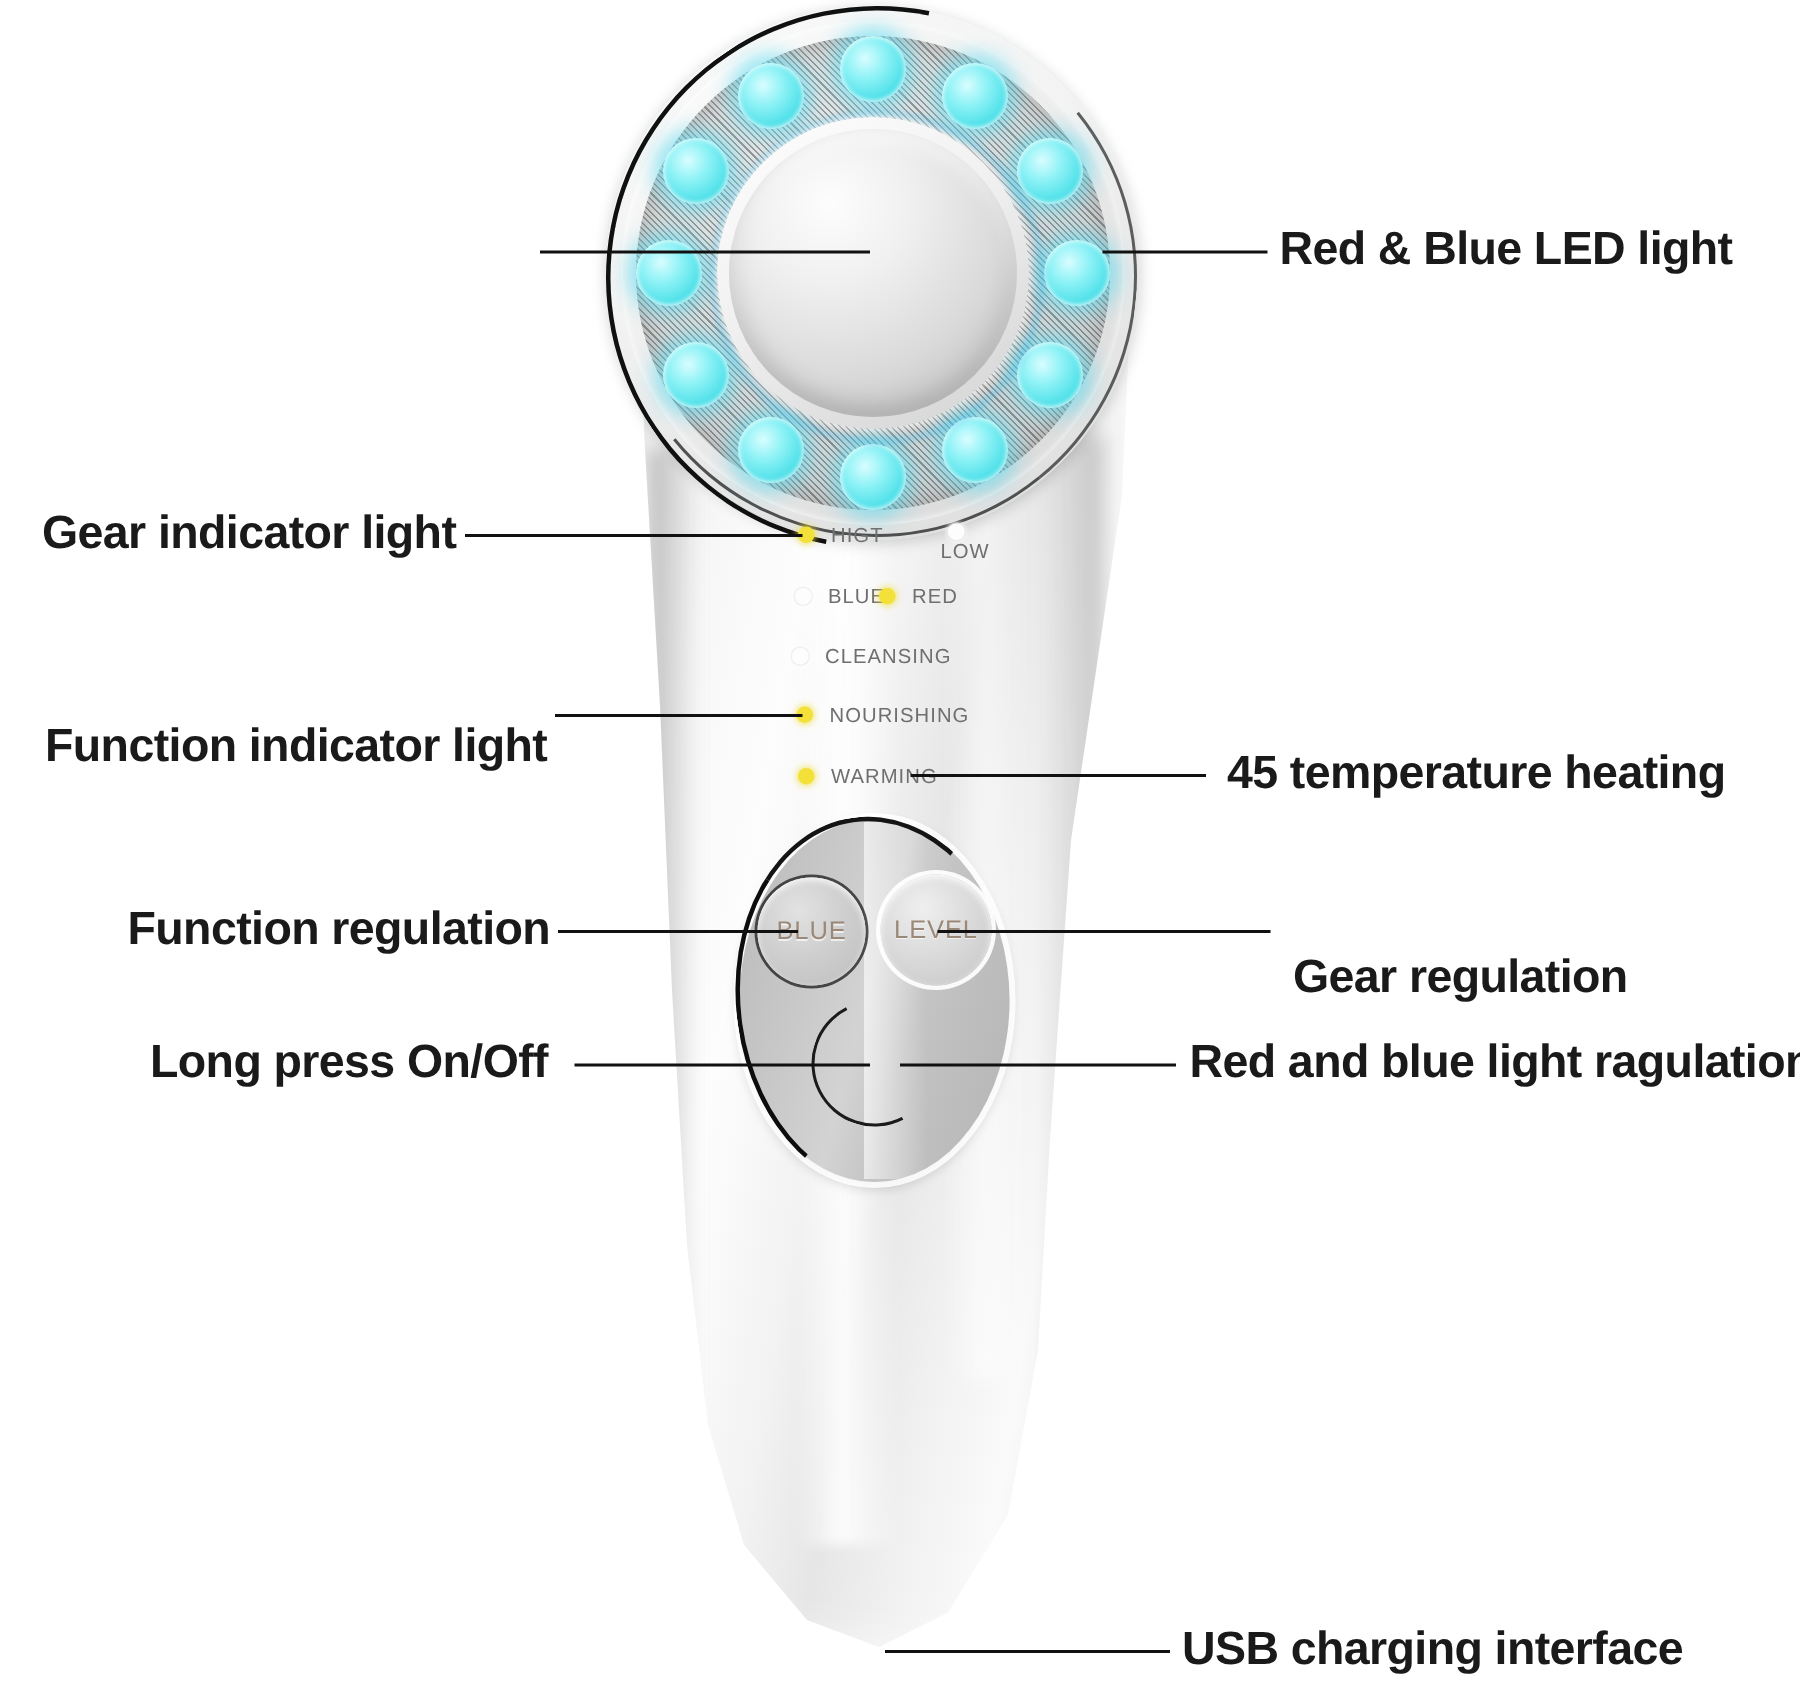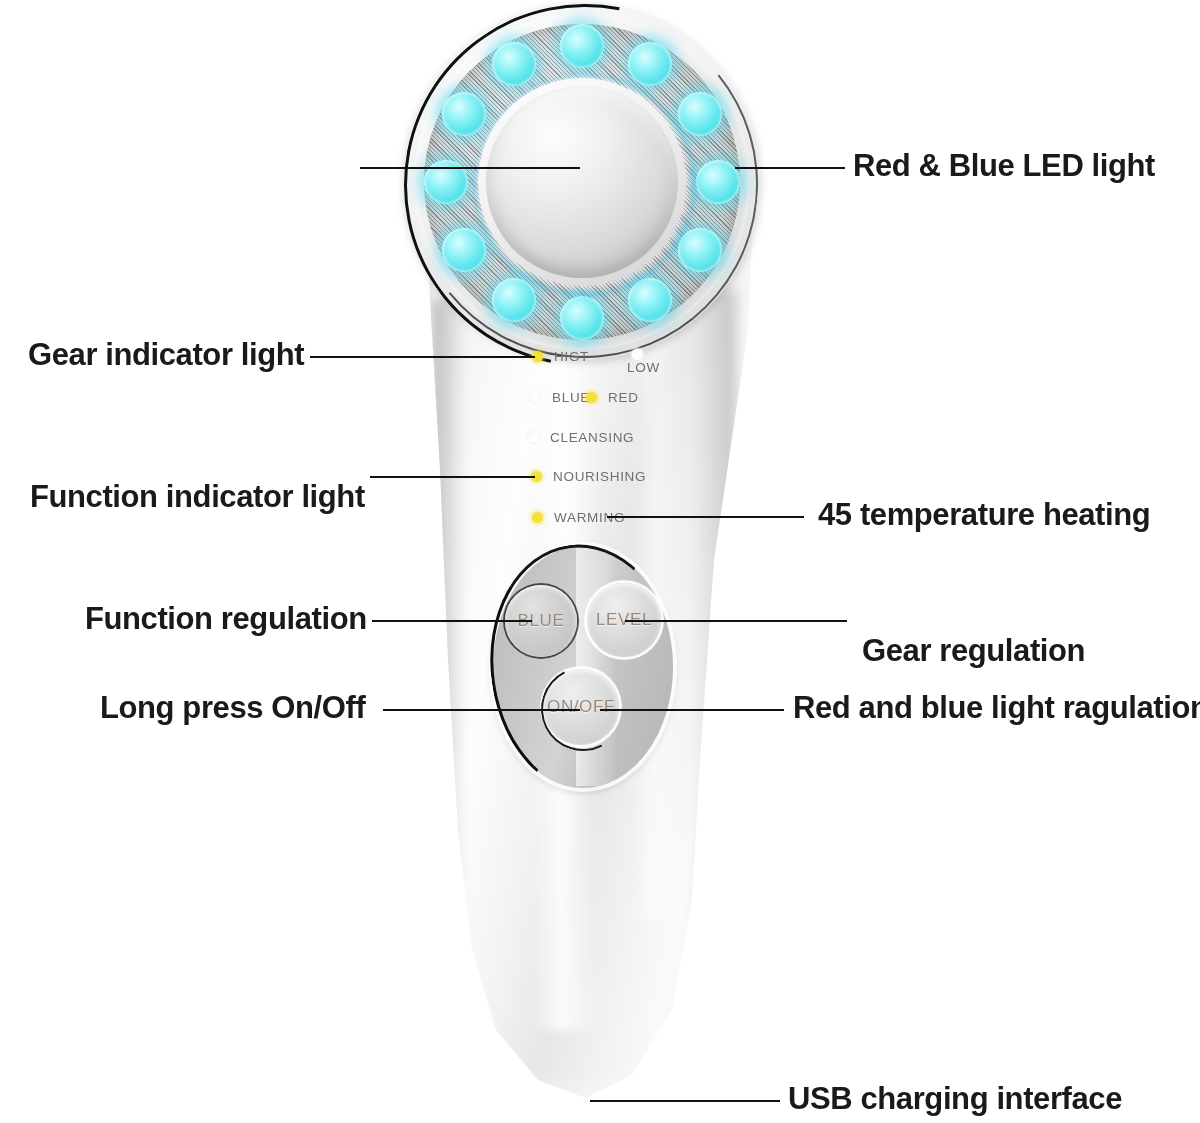--- a/index.html
+++ b/index.html
@@ -300,9 +300,6 @@
     <div class="btn btn-level">
       <span>LEVEL</span>
     </div>
-    <div class="btn btn-onoff">
-      <span>ON/OFF</span>
-    </div>
     <div class="btn-onoff-arc"></div>
   </div>
 

